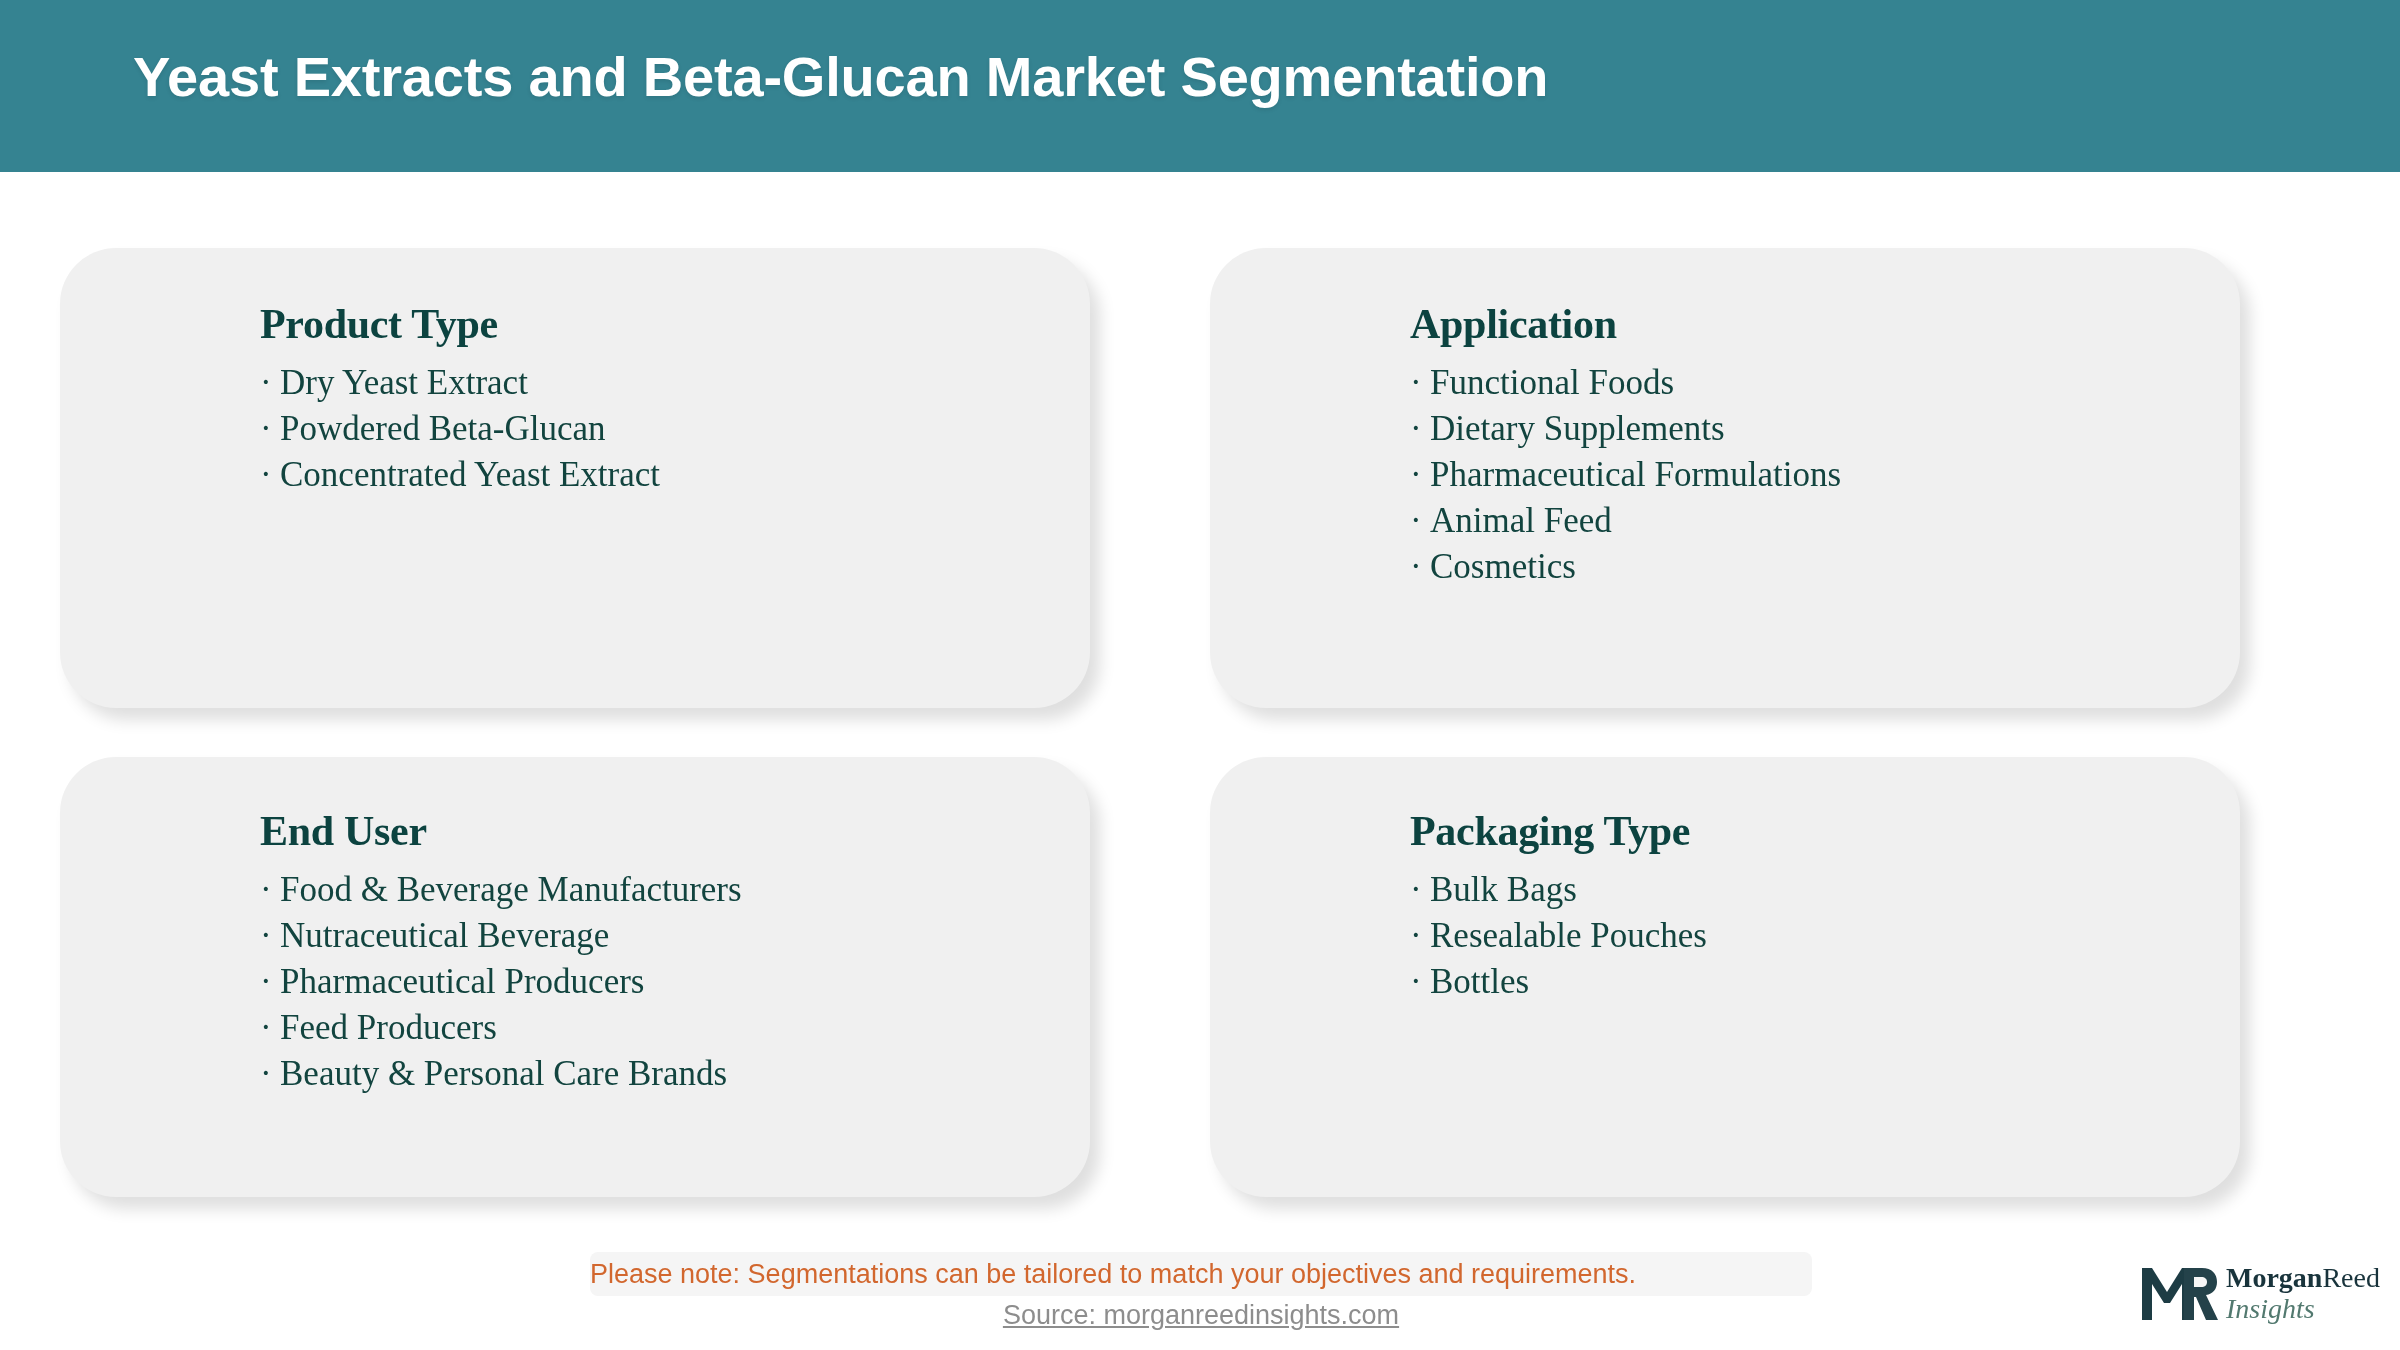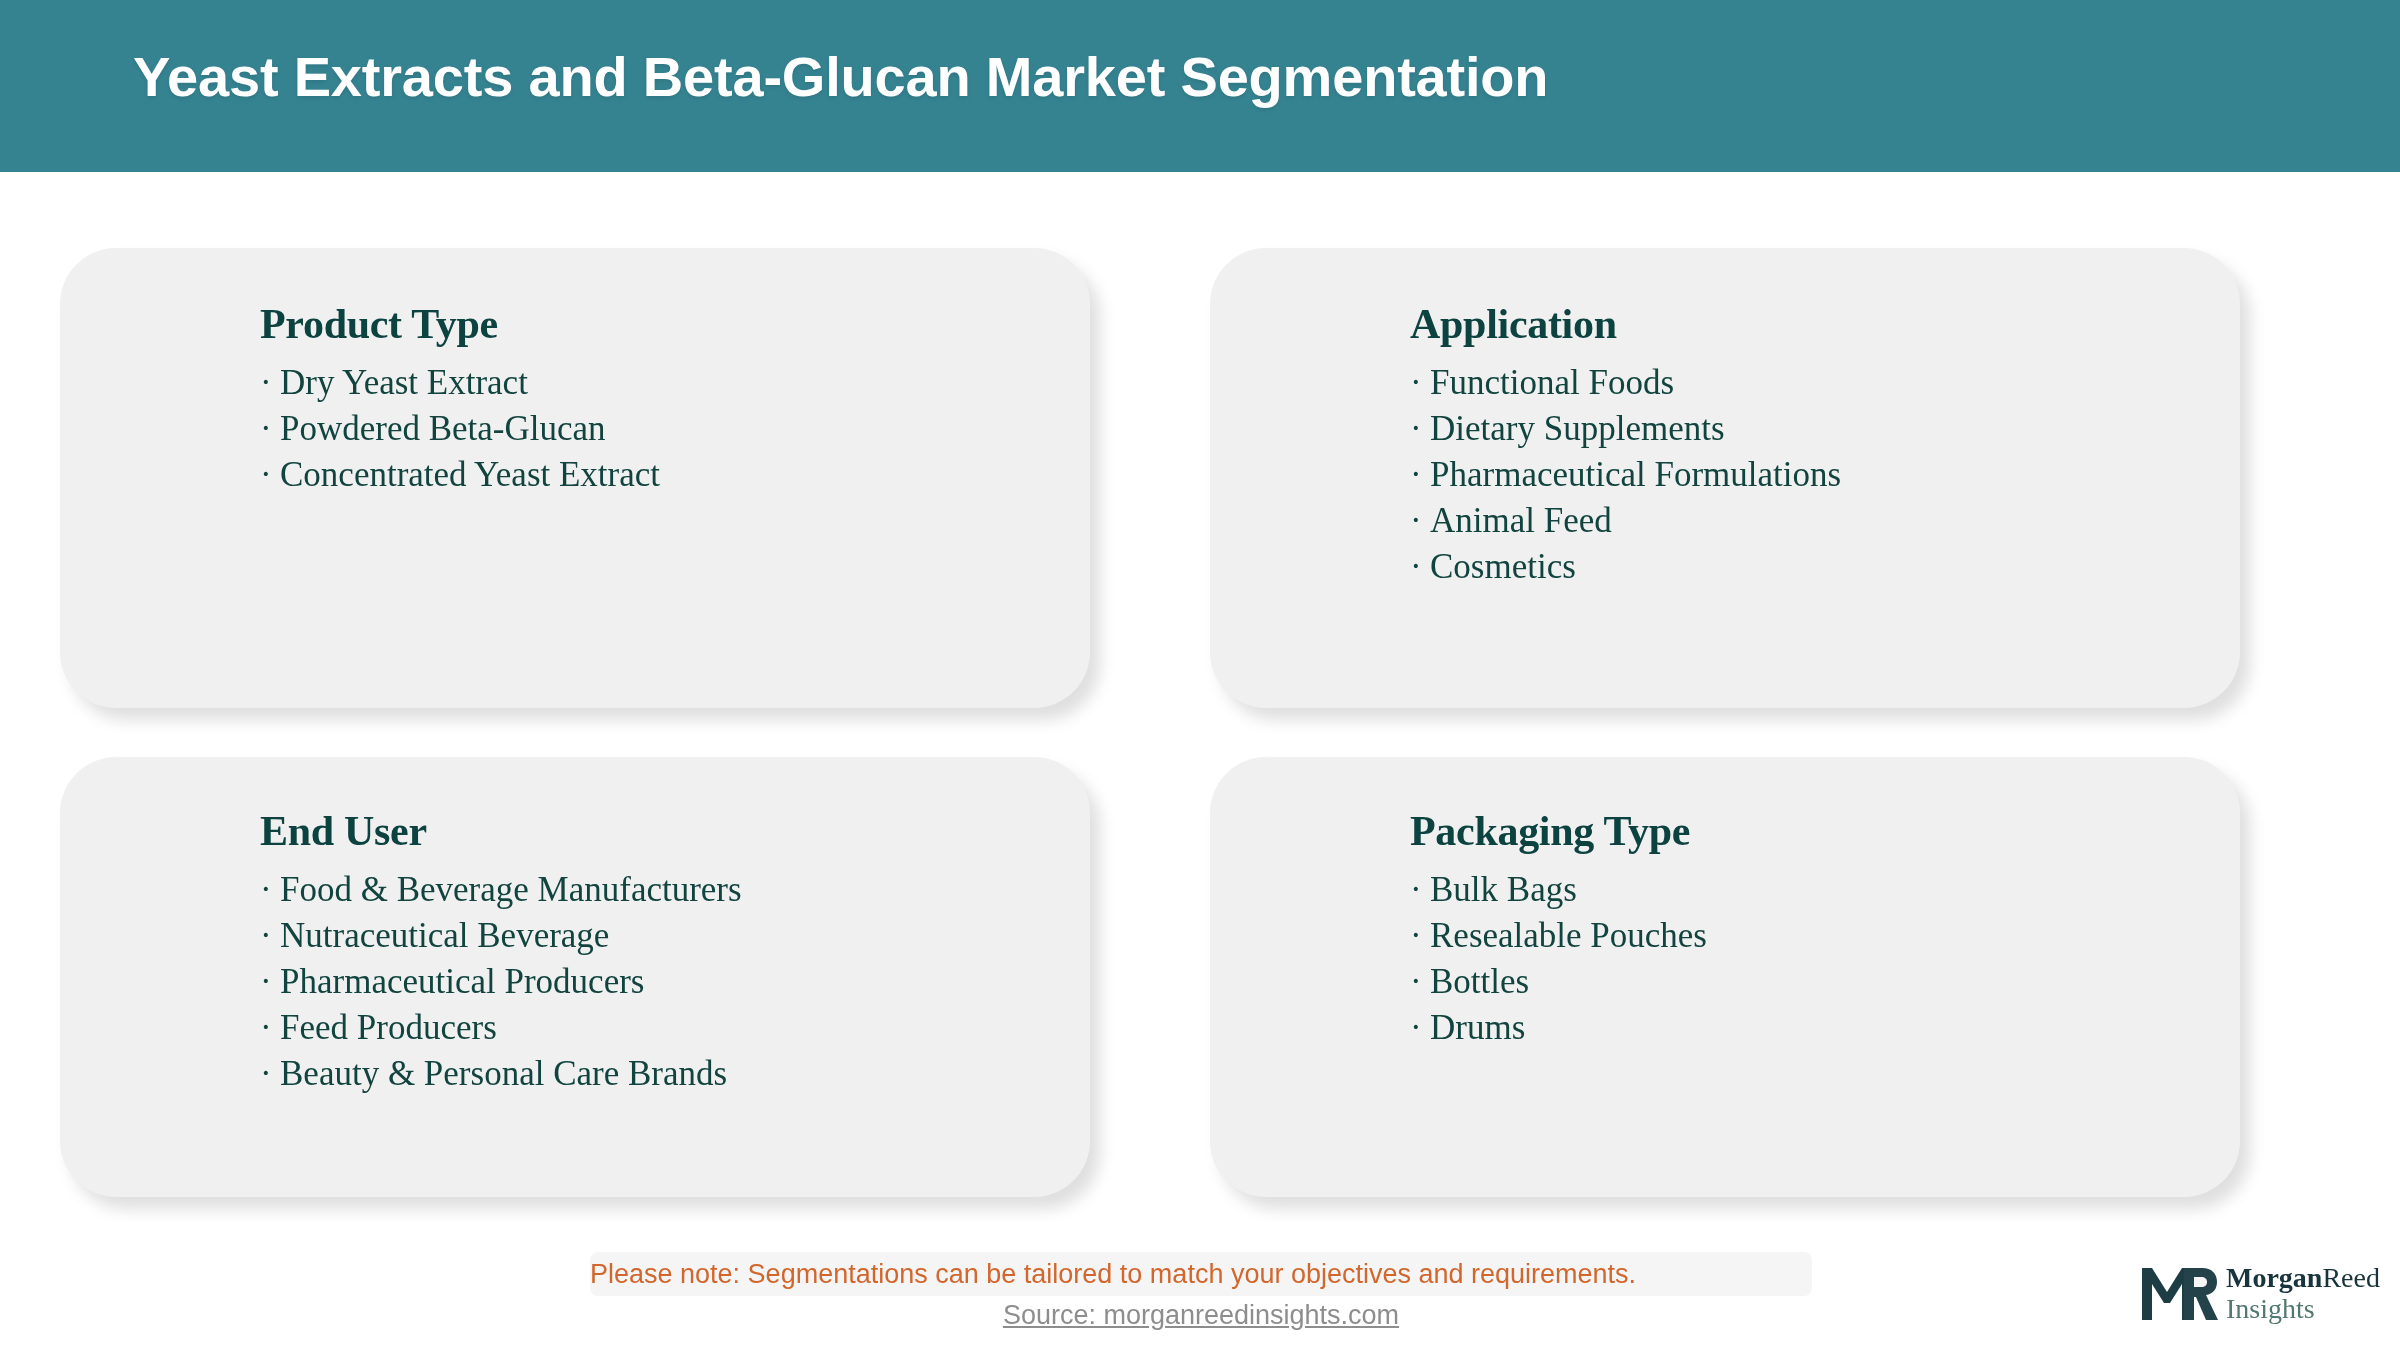--- a/index.html
+++ b/index.html
@@ -199,7 +199,6 @@
       <li><span class="bullet">·</span><span>Bulk Bags</span></li>
       <li><span class="bullet">·</span><span>Resealable Pouches</span></li>
       <li><span class="bullet">·</span><span>Bottles</span></li>
-      <li><span class="bullet">·</span><span>Drums</span></li>
     </ul>
   </div>
 </div>

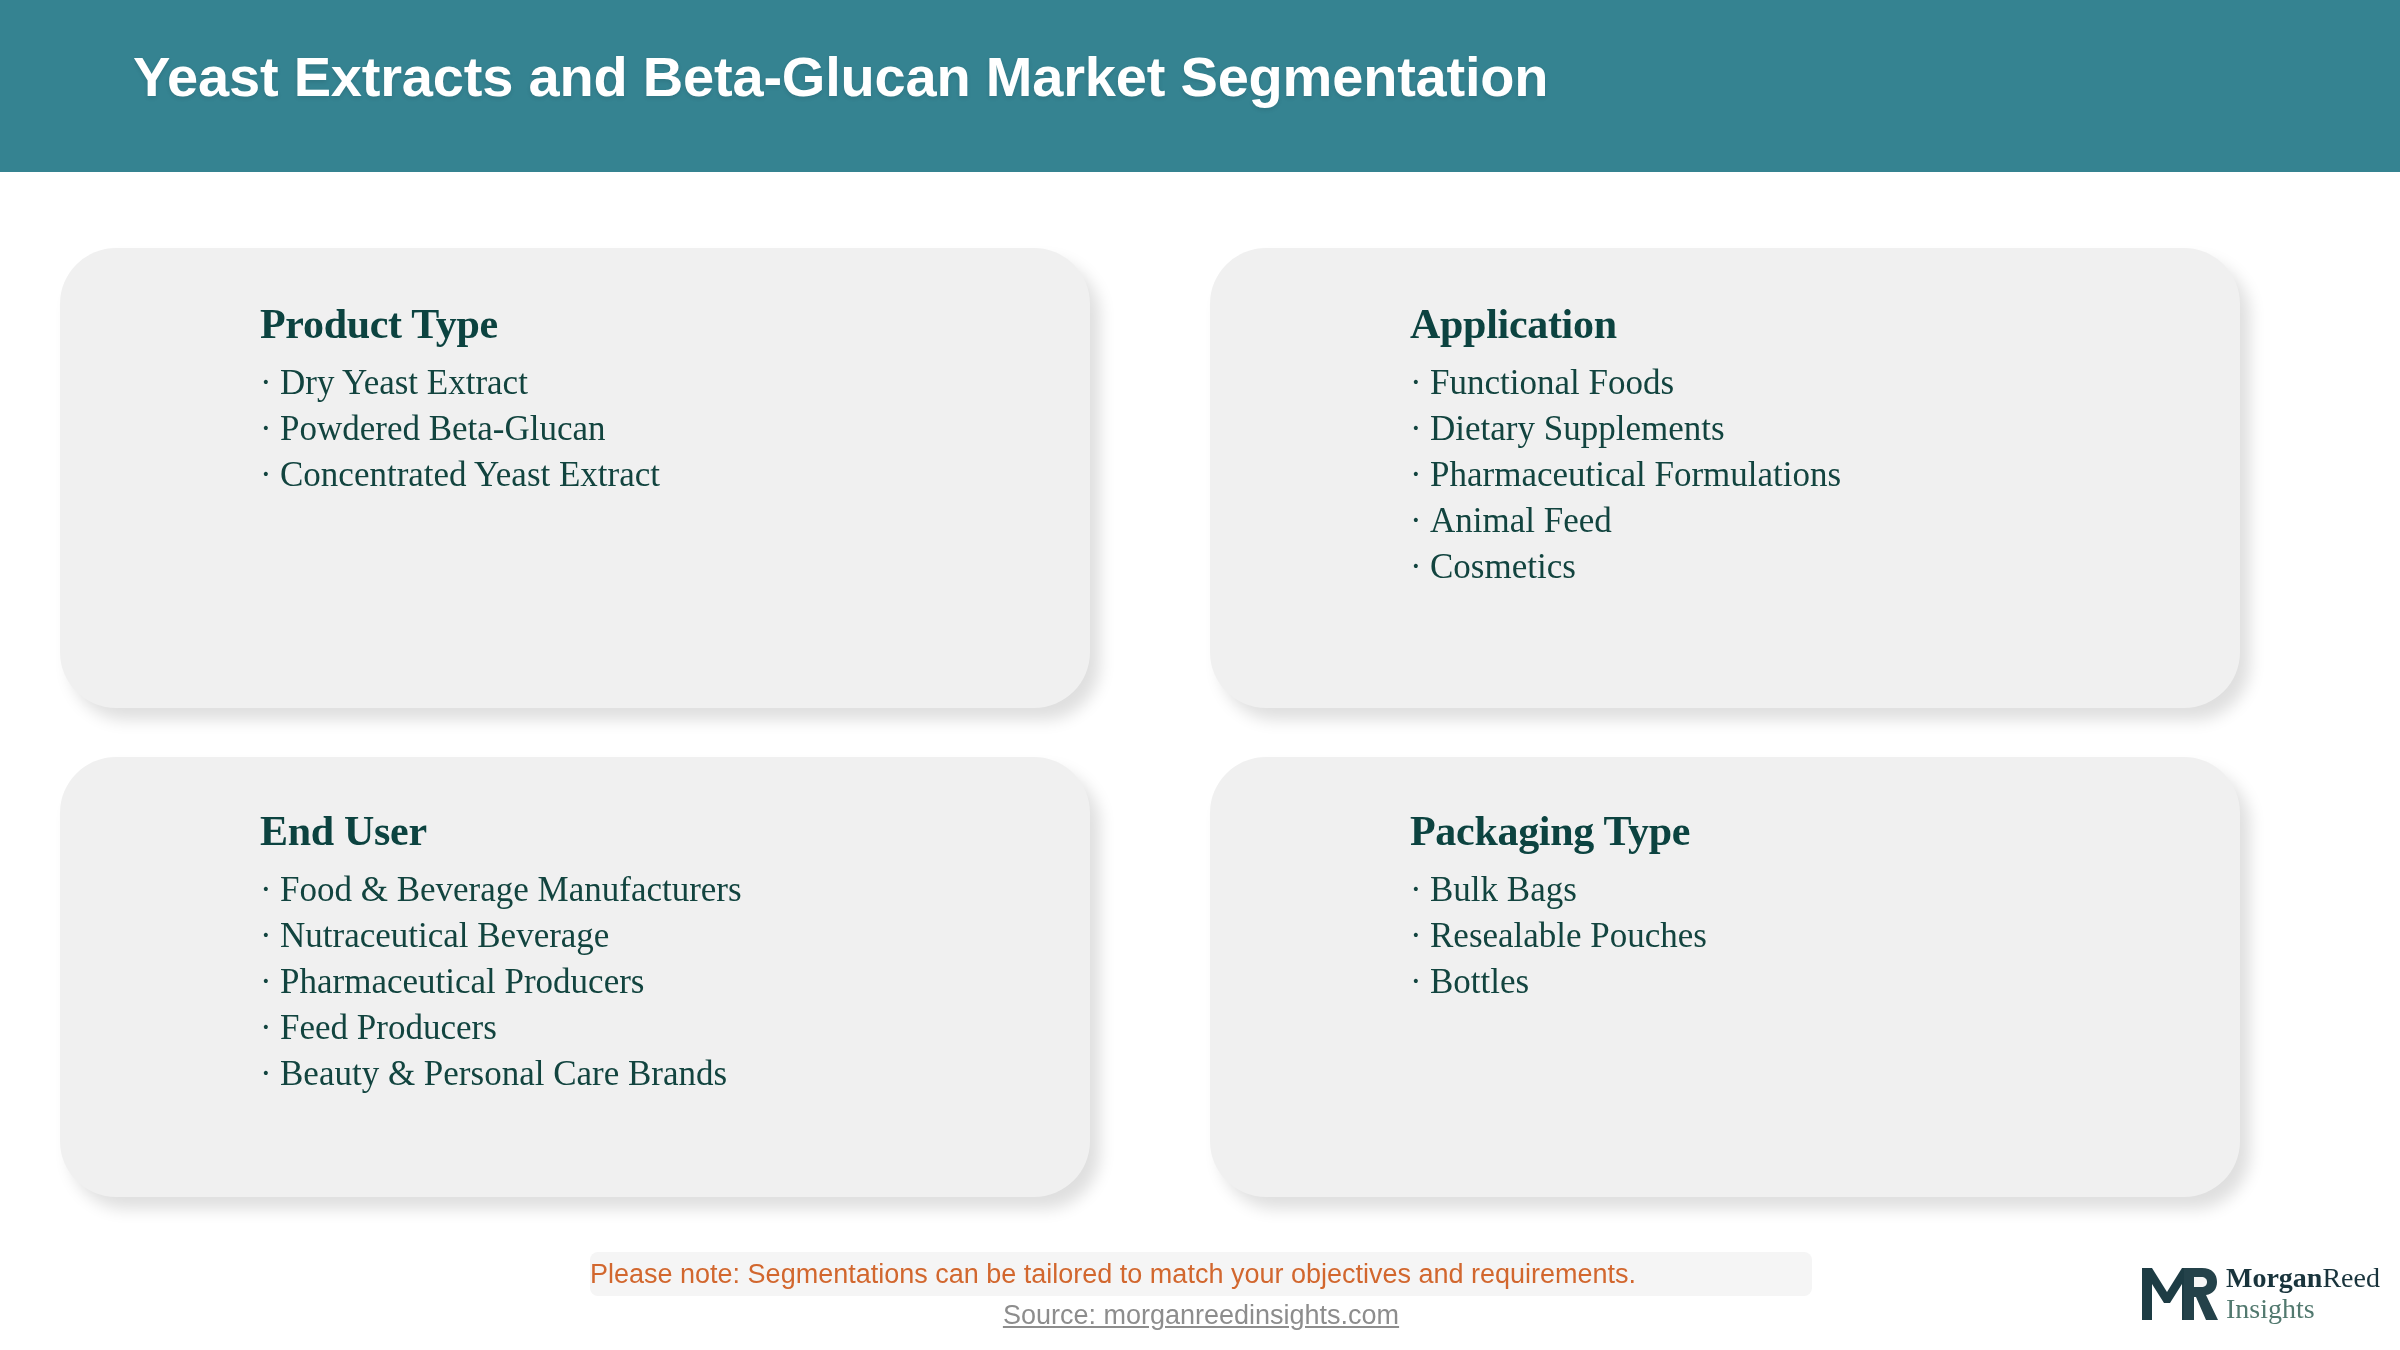--- a/index.html
+++ b/index.html
@@ -146,6 +146,7 @@
     line-height: 31px;
     color: #52796f;
     white-space: nowrap;
+    font-style: italic;
   }
 </style>
 </head>

